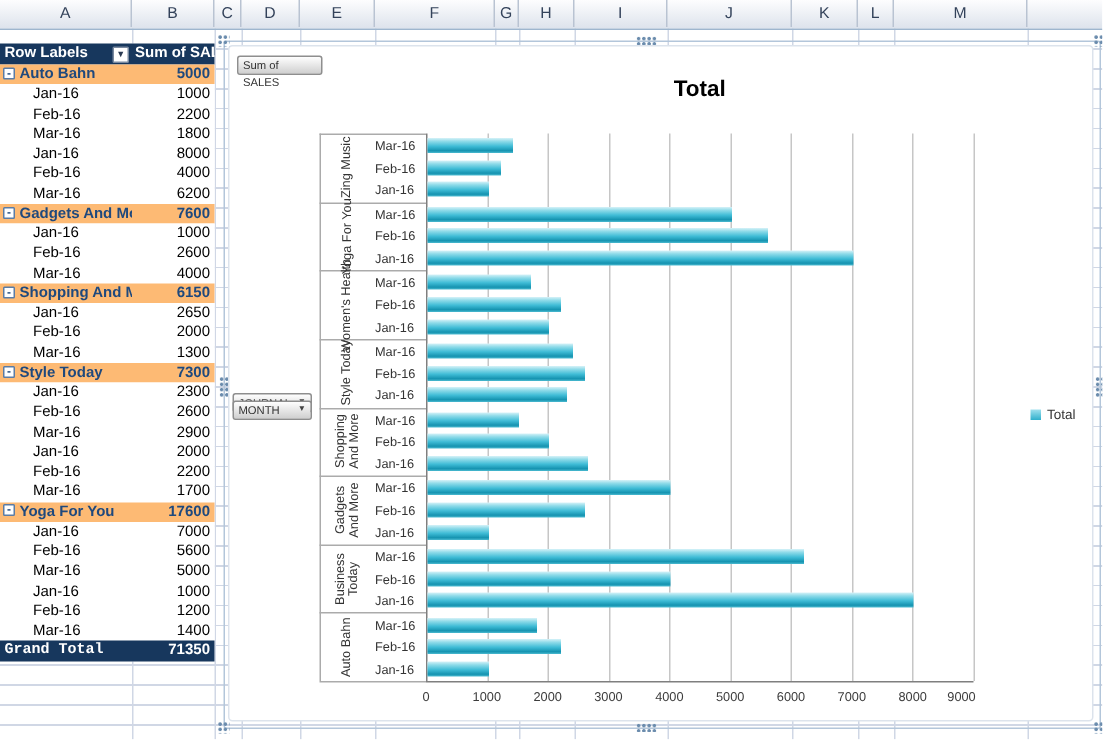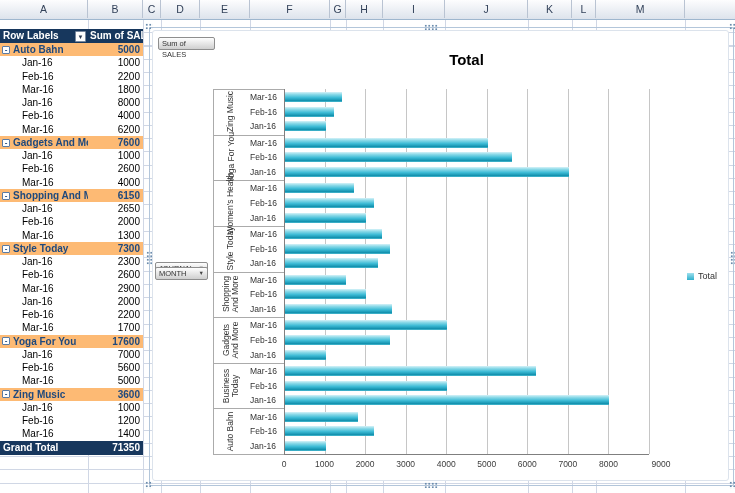--- a/index.html
+++ b/index.html
@@ -218,10 +218,6 @@
         <div class="prow detail">
           <div class="pa"><span>Mar-16</span></div>
           <div class="pb">5000</div>
-        </div>
-        <div class="prow group">
-          <div class="pa"><span class="collapse">-</span><span>Zing Music</span></div>
-          <div class="pb">3600</div>
         </div>
         <div class="prow detail">
           <div class="pa"><span>Jan-16</span></div>

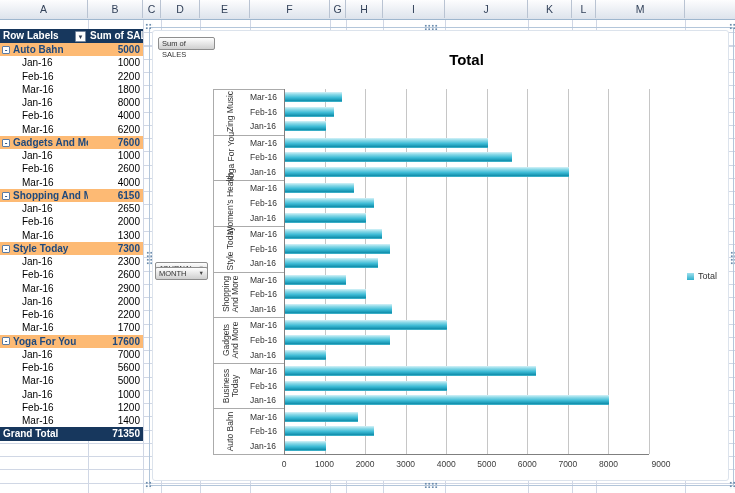--- a/index.html
+++ b/index.html
@@ -34,7 +34,7 @@
   .detail{background:#fff;color:#000;}
   .detail .pa{padding-left:22px;box-sizing:border-box;}
   .grand{background:#17375d;color:#fff;font-weight:bold;height:14px;line-height:14px;}
-  .grand .pa{padding-left:3px;box-sizing:border-box;}
+  .grand .pa{padding-left:3px;box-sizing:border-box;font-family:Liberation Mono, monospace;}
 
   
   #chart-frame{position:absolute;left:149px;top:27px;width:583px;height:457px;

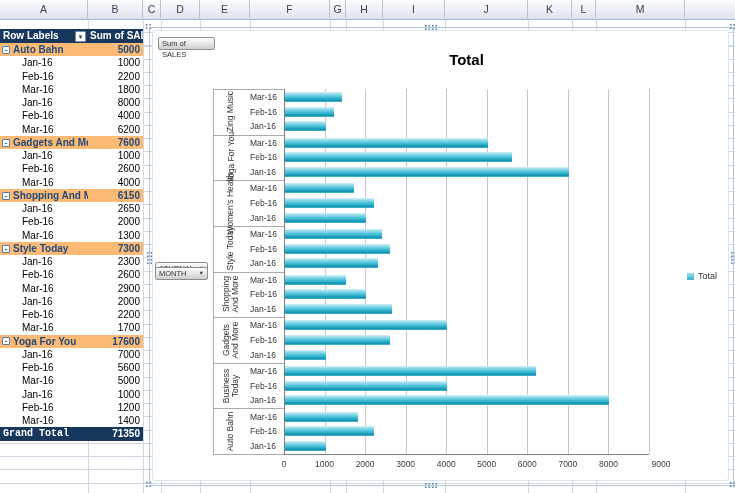--- a/index.html
+++ b/index.html
@@ -273,7 +273,7 @@
         <div class="gridline" style="left: 455.444px; top: 58px; height: 365px; width: 1px;"></div>
         <div class="ticklab" style="left: 435.444px; top: 428px;">8000</div>
         <div class="gridline" style="left: 496px; top: 58px; height: 365px; width: 1px;"></div>
-        <div class="ticklab" style="left: 488px; top: 428px;">9000</div>
+        <div class="ticklab" style="left: 468px; top: 428px;">9000</div>
         <div class="axisline" style="left: 131px; top: 423px; width: 365px; height: 1px;"></div>
         <div style="position: absolute; left: 60px; top: 58px; width: 1px; height: 365px; background: rgb(171, 171, 171);"></div>
         <div class="sep" style="top: 58px;"></div>

